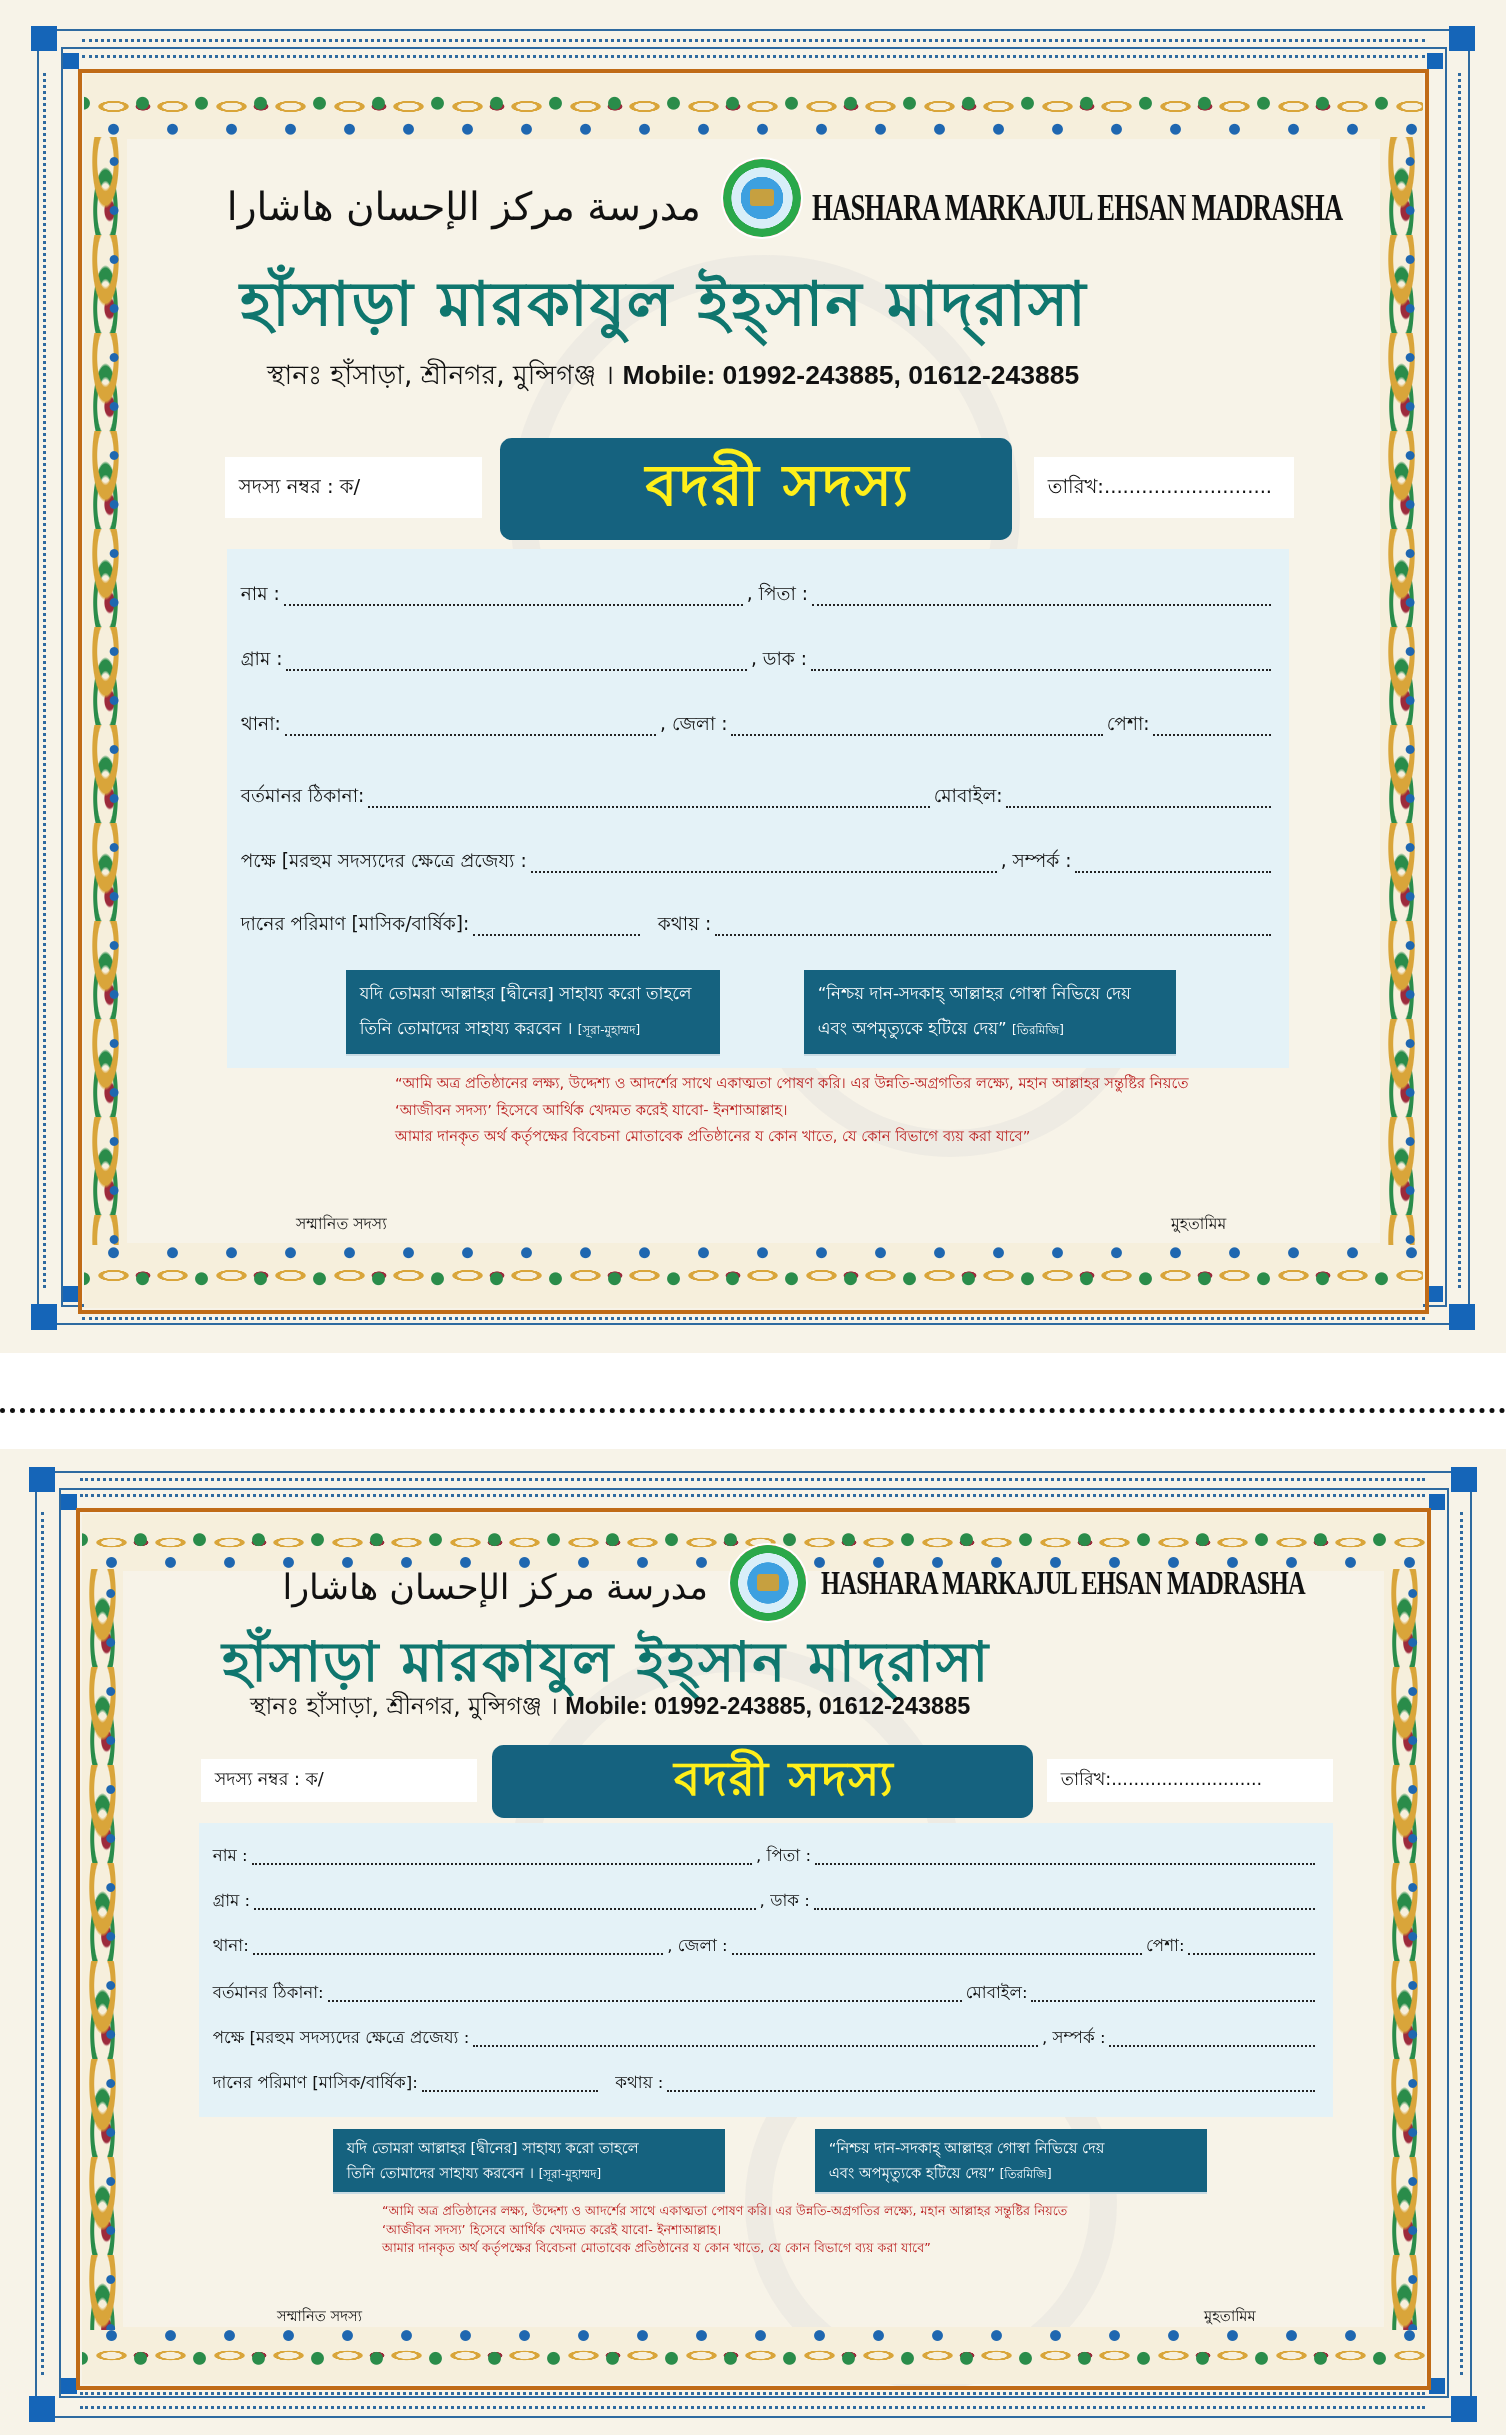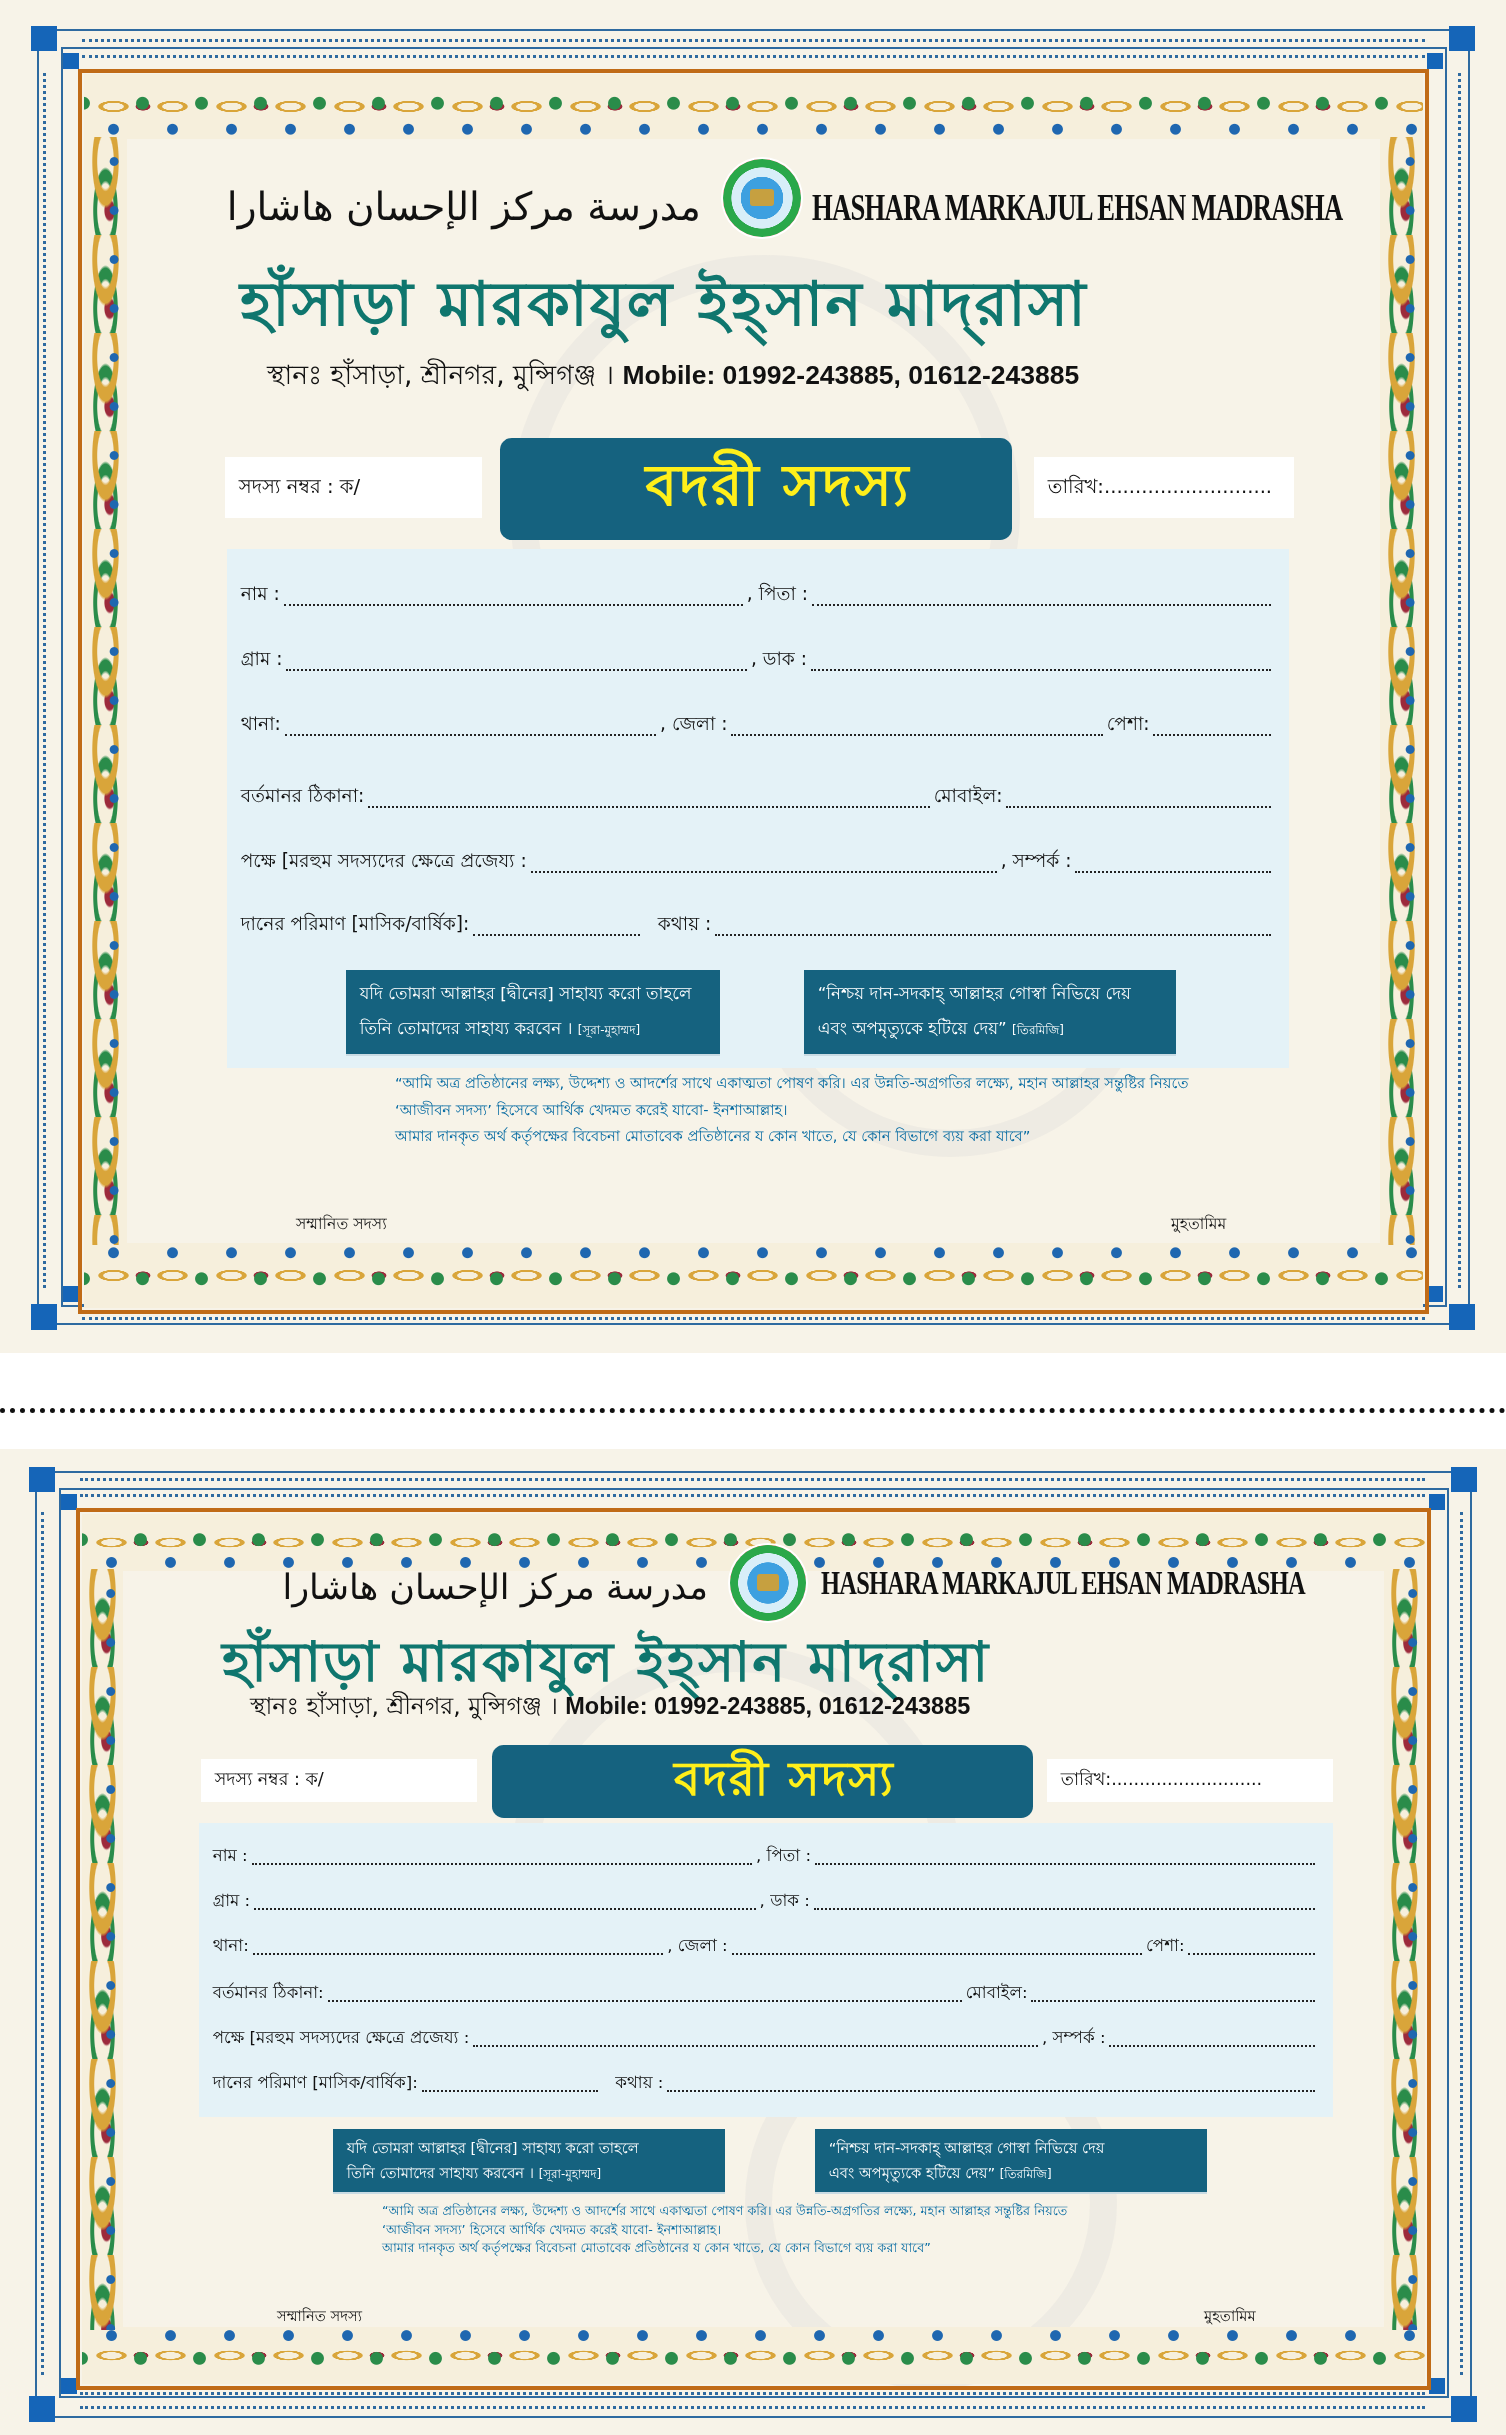--- a/index.html
+++ b/index.html
@@ -67,7 +67,7 @@
   .quote { position: absolute; background: #15627f; color: #ffffff; font-size: 16.7px; line-height: 35px; padding: 5.9px 13.7px; box-shadow: 0 -2px 0 #c9dbe3 inset; }
   .quote .src { font-size: 11.8px; }
 
-  .pledge { position: absolute; font-size: 14.7px; line-height: 26.5px; color: #0369a1; white-space: nowrap; }
+  .pledge { position: absolute; font-size: 14.7px; line-height: 26.5px; color: #b91c1c; white-space: nowrap; }
   .sign { position: absolute; font-size: 15.7px; color: #111; white-space: nowrap; }
 
   .separator { position: absolute; left: 0; top: 1408px; width: 1506px; height: 0; border-top: 5.9px dotted #111; }

